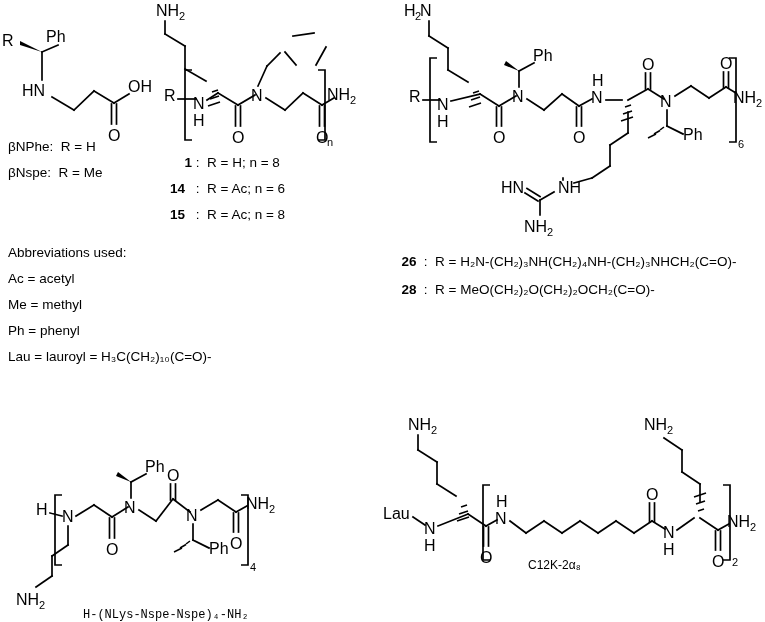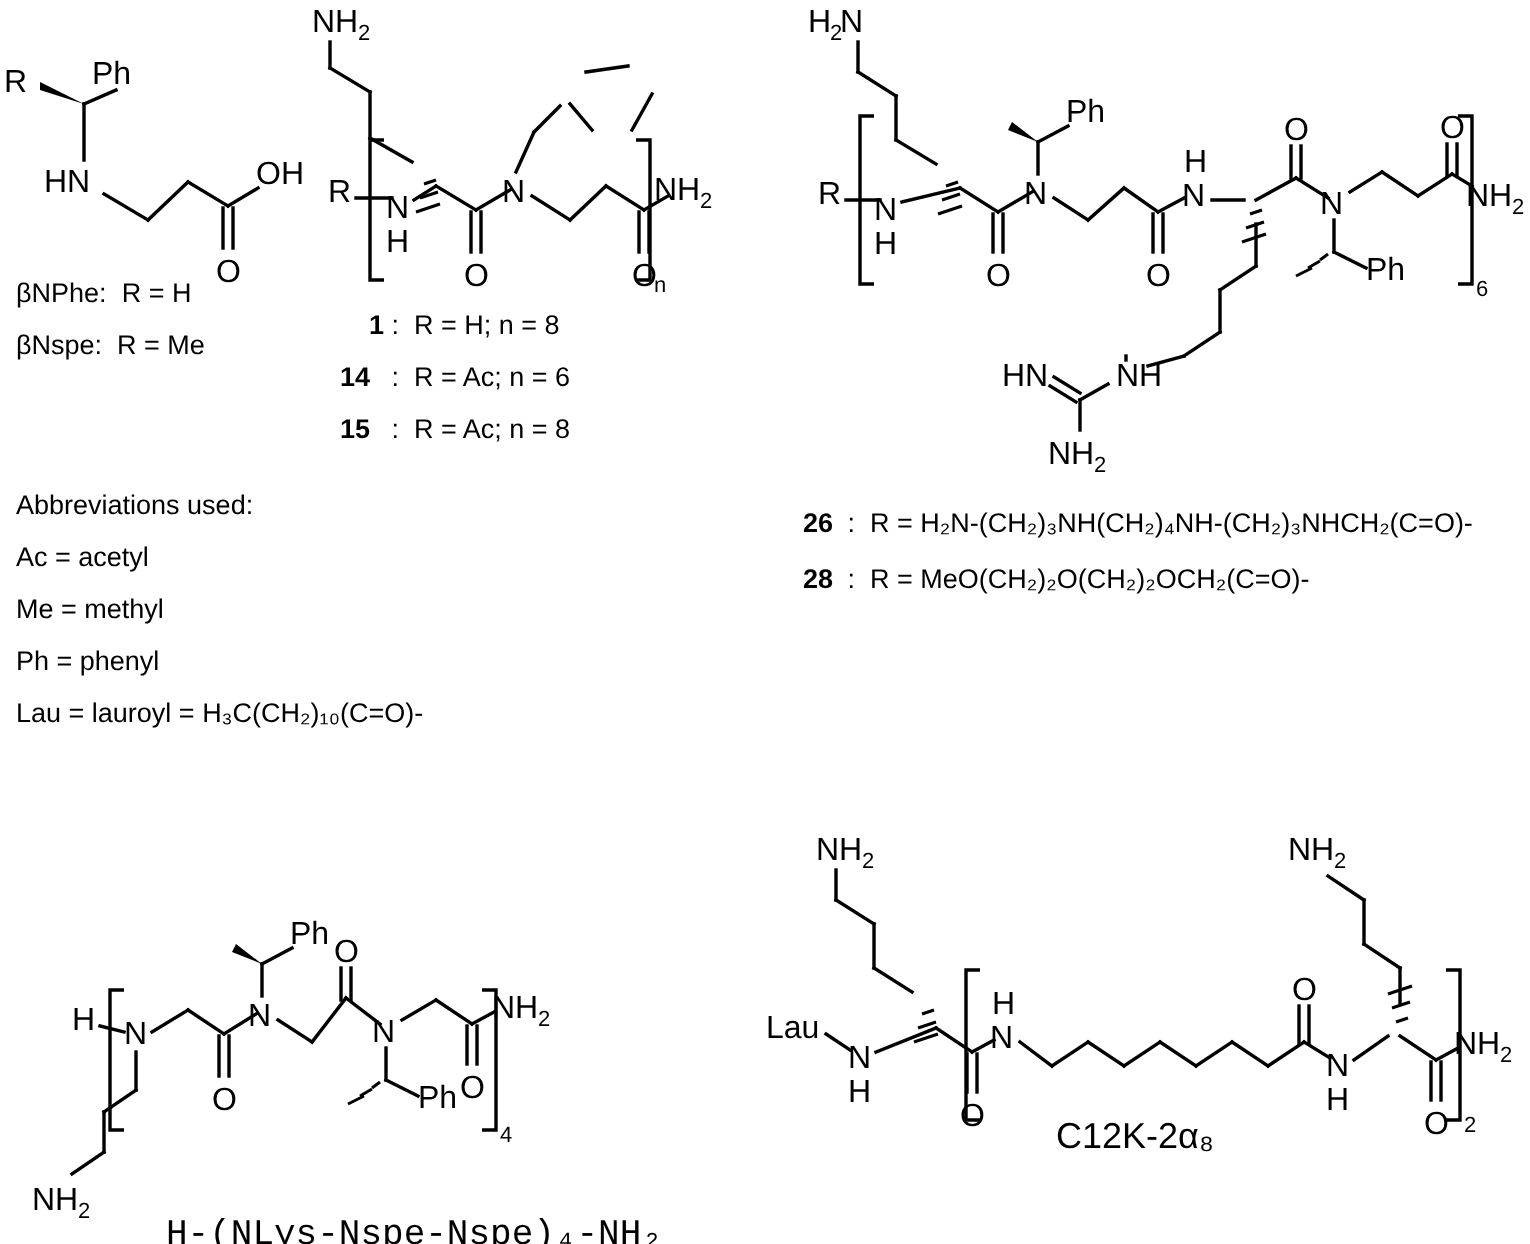--- a/index.html
+++ b/index.html
@@ -37,7 +37,7 @@
   .caption {
     position: absolute;
     font-family: "Liberation Sans", sans-serif;
-    font-size: 18px;
+    font-size: 12px;
     white-space: nowrap;
     color: #000;
   }

